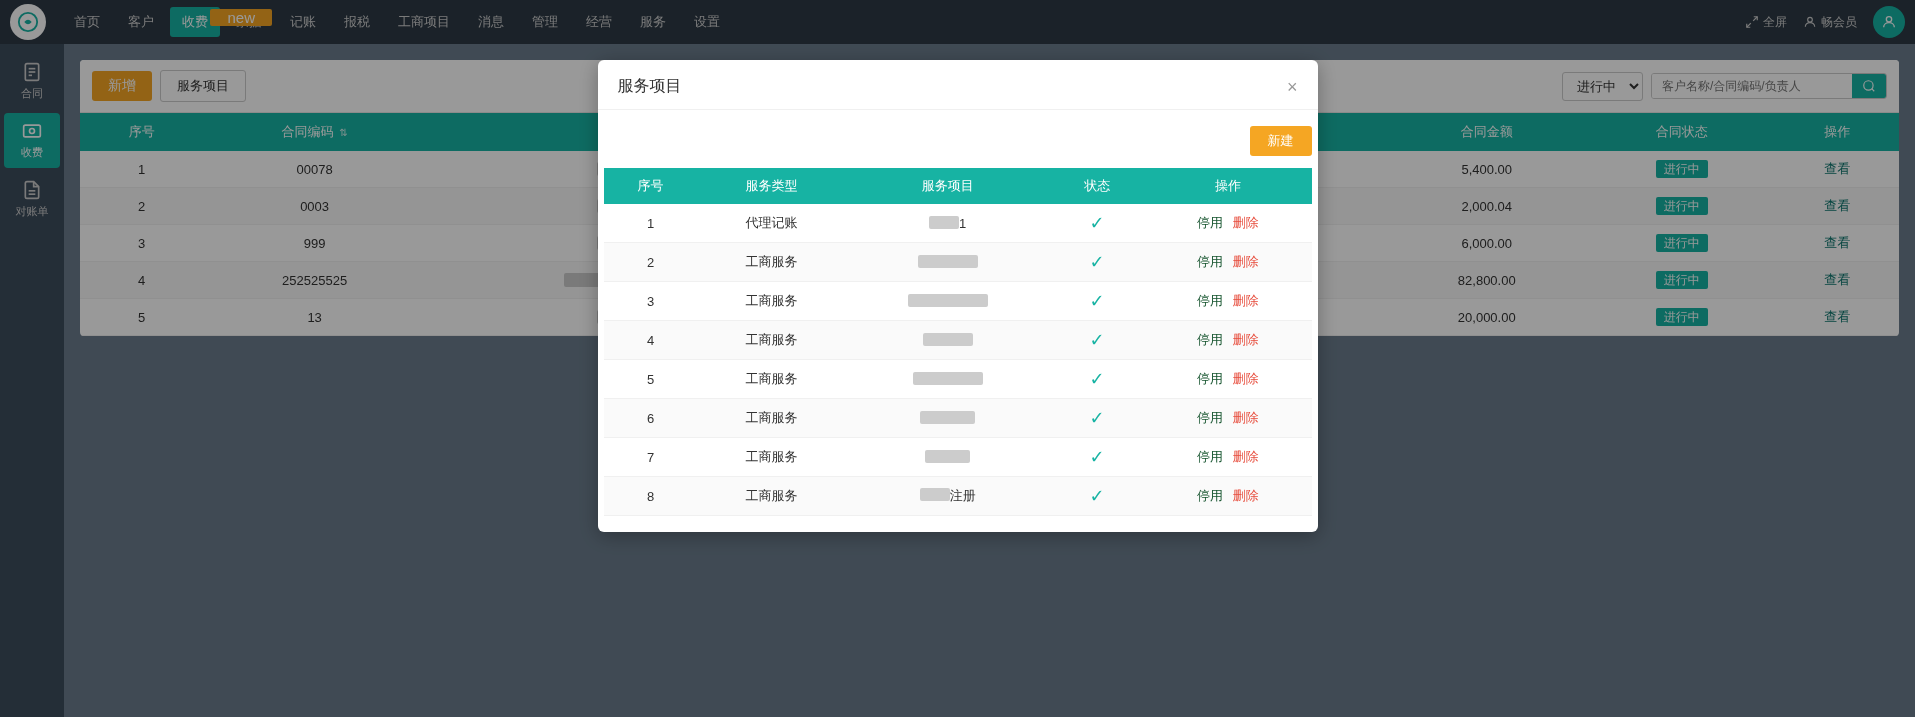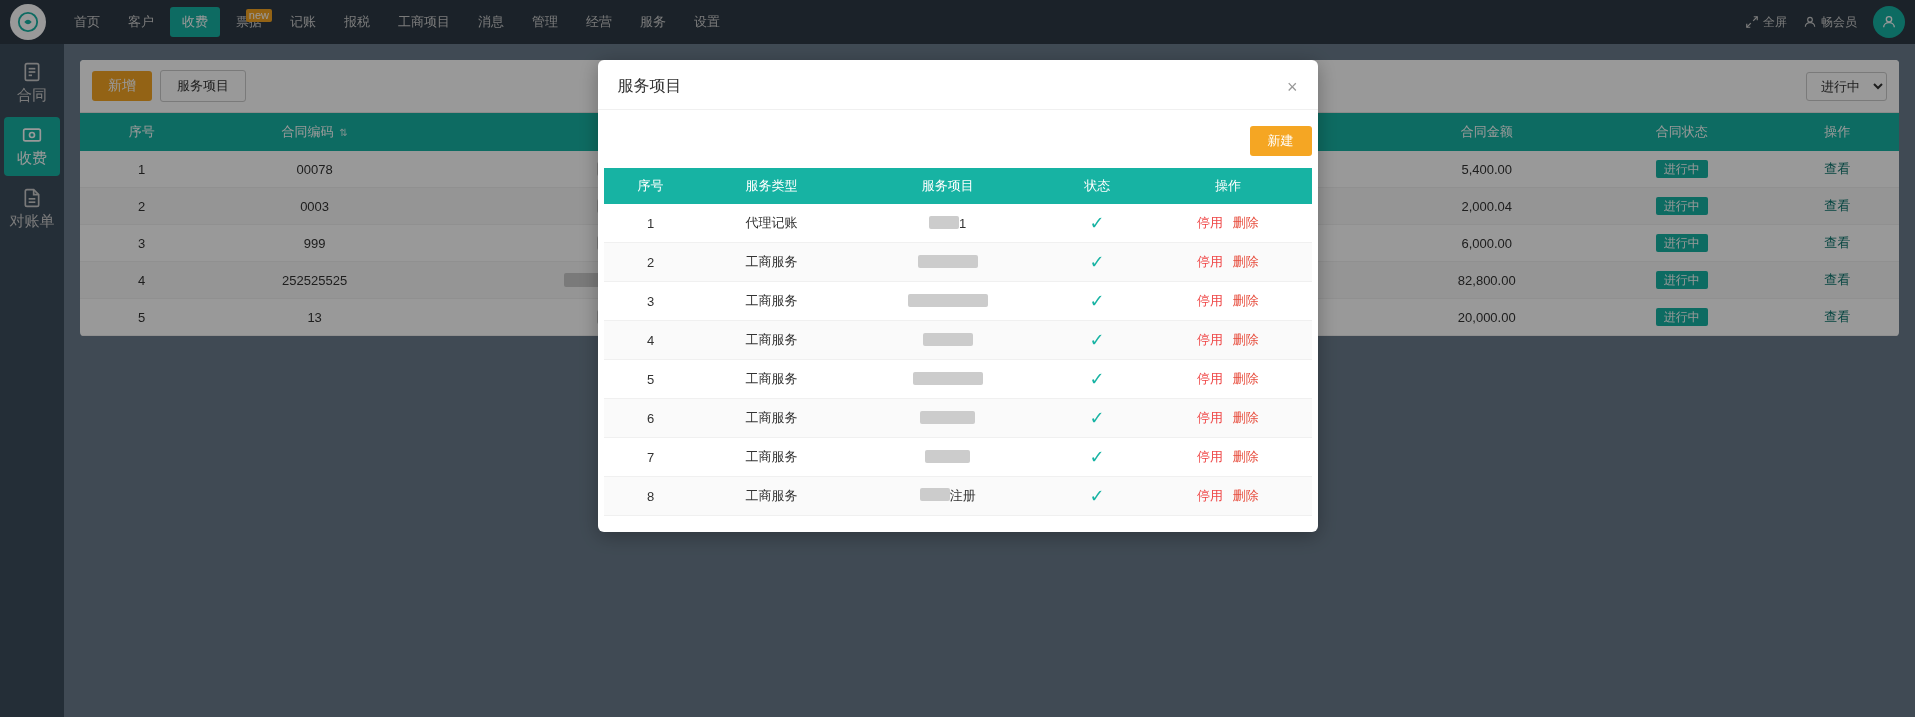--- a/index.html
+++ b/index.html
@@ -39,8 +39,8 @@
       top: 2px; right: 2px;
       background: #f5a623;
       color: #fff;
-      font-size: 11px;
-      padding: 1px 3px;
+      font-size: 15px;
+      padding: 1px 17px;
       border-radius: 2px;
       line-height: 1;
     }

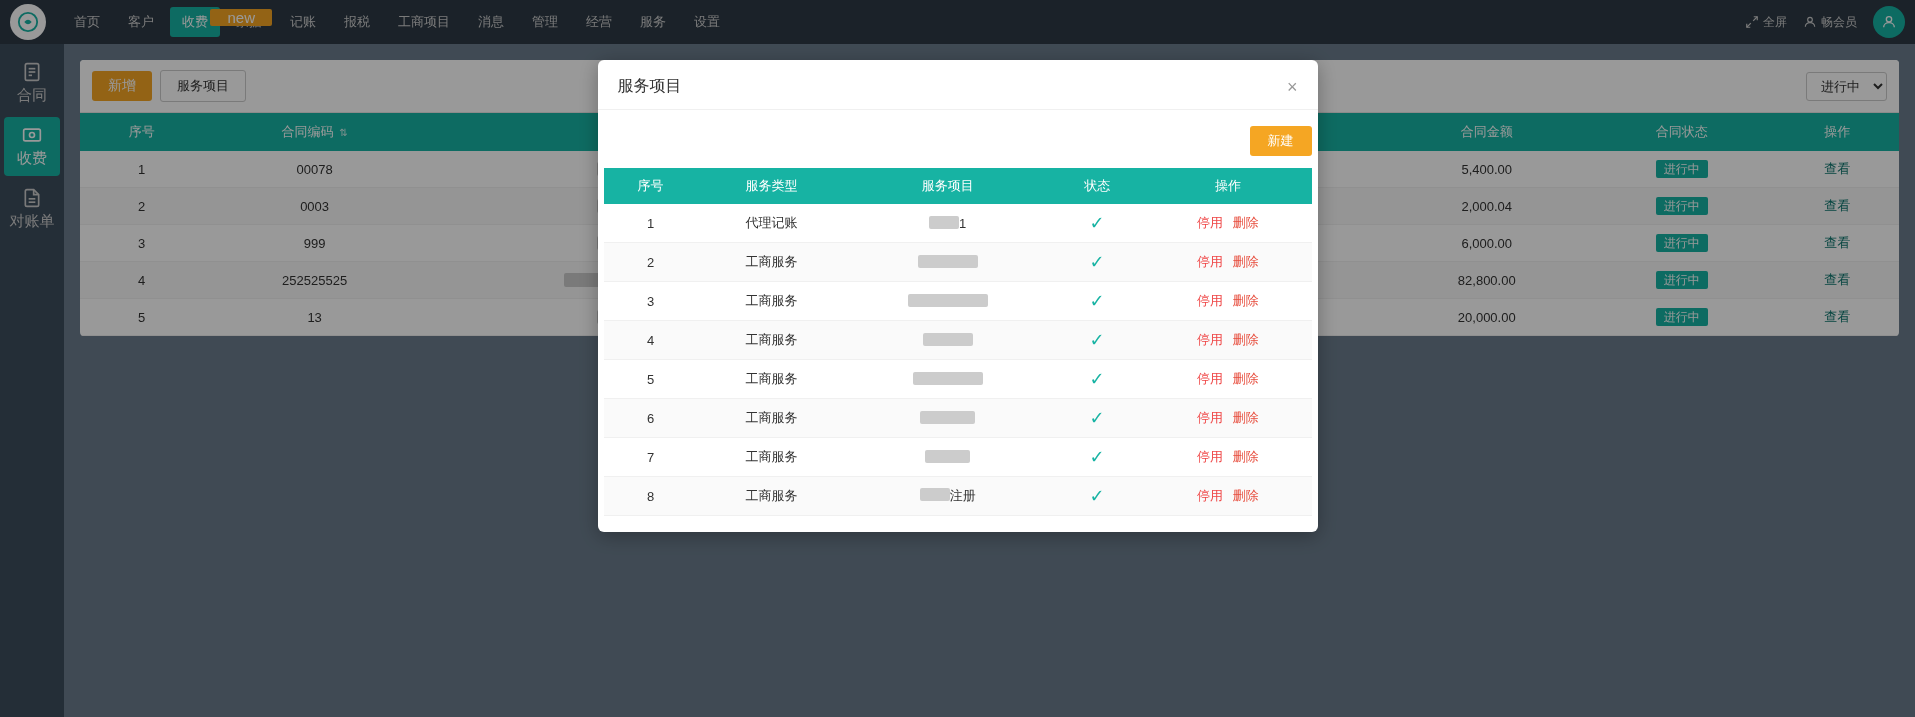--- a/index.html
+++ b/index.html
@@ -76,7 +76,7 @@
       color: #ccc;
       cursor: pointer;
       border-radius: 4px;
-      font-size: 15px;
+      font-size: 11px;
       gap: 4px;
     }
     .sidebar-item.active { background: #17b3a3; color: #fff; }

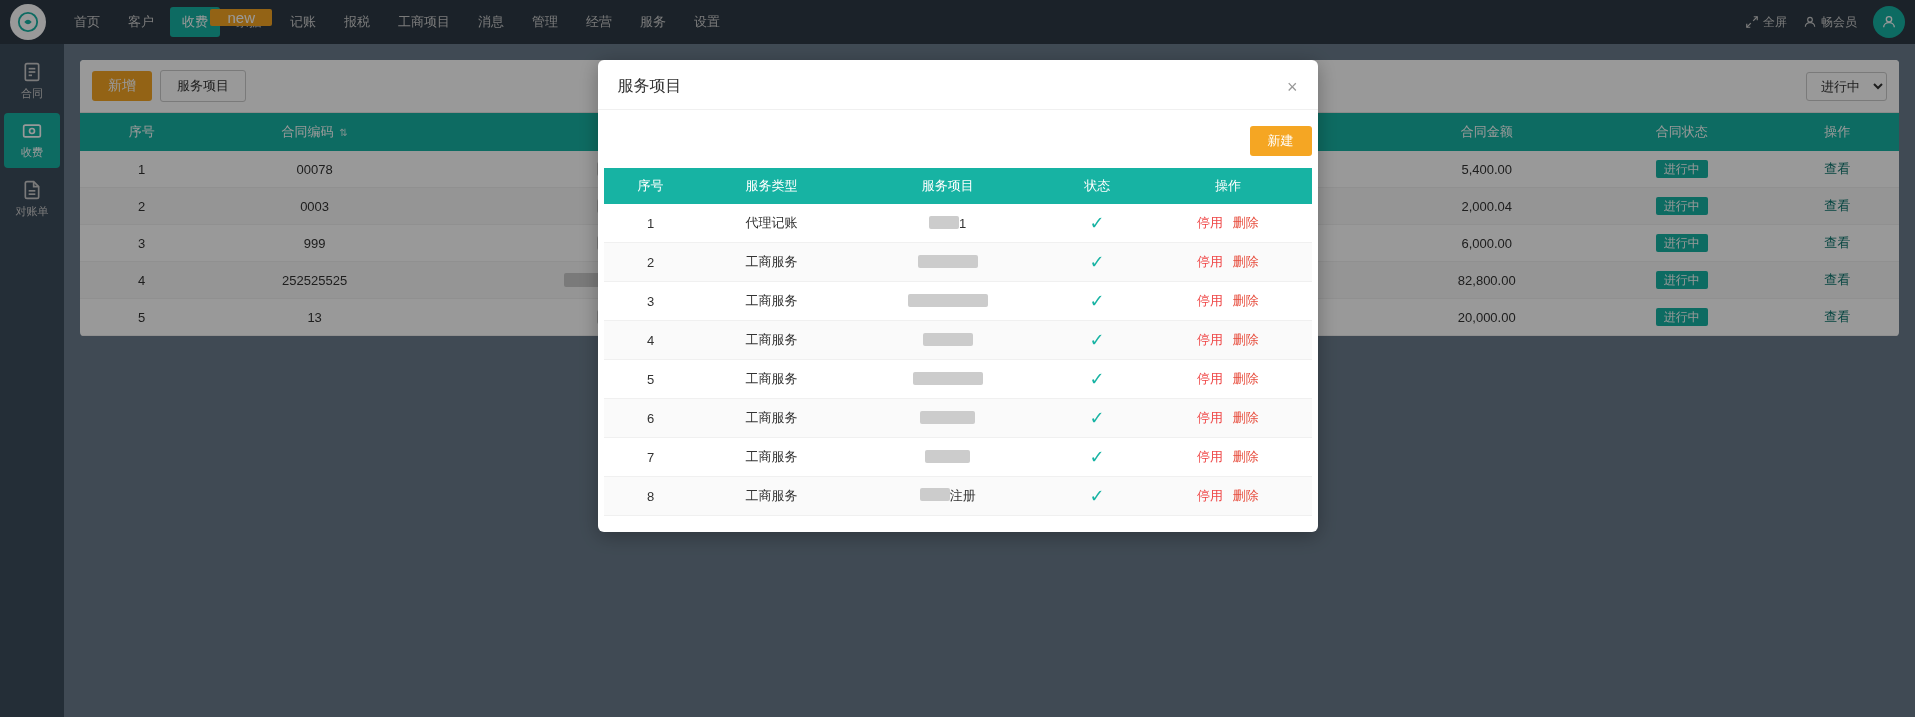--- a/index.html
+++ b/index.html
@@ -362,6 +362,15 @@
             <option>已完成</option>
             <option>已终止</option>
           </select>
+          <div class="search-box">
+            <input type="text" placeholder="客户名称/合同编码/负责人" style="">
+            <button class="search-btn">
+              <svg width="14" height="14" viewBox="0 0 24 24" fill="none" stroke="#fff" stroke-width="2">
+                <circle cx="11" cy="11" r="8"></circle>
+                  <line x1="21" y1="21" x2="16.65" y2="16.65"></line>
+              </svg>
+            </button>
+          </div>
         </div>
       </div>
       <table class="data-table">

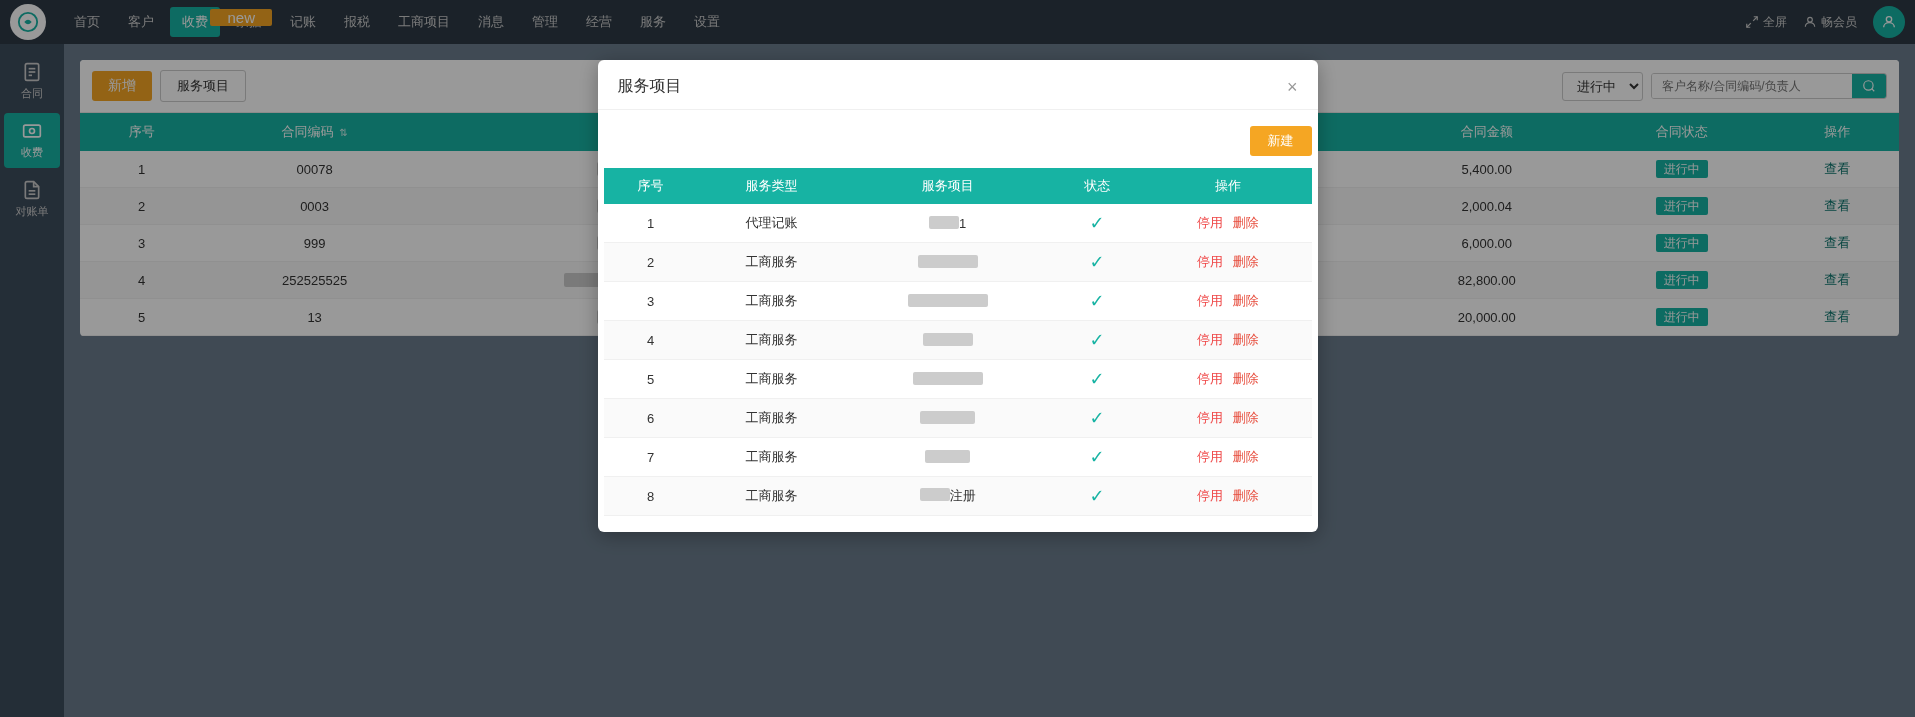--- a/index.html
+++ b/index.html
@@ -254,7 +254,7 @@
     }
     .status-check { color: #17b3a3; font-size: 18px; }
     .btn-stop {
-      color: #ef4444;
+      color: #14532d;
       cursor: pointer;
       margin-right: 6px;
     }

